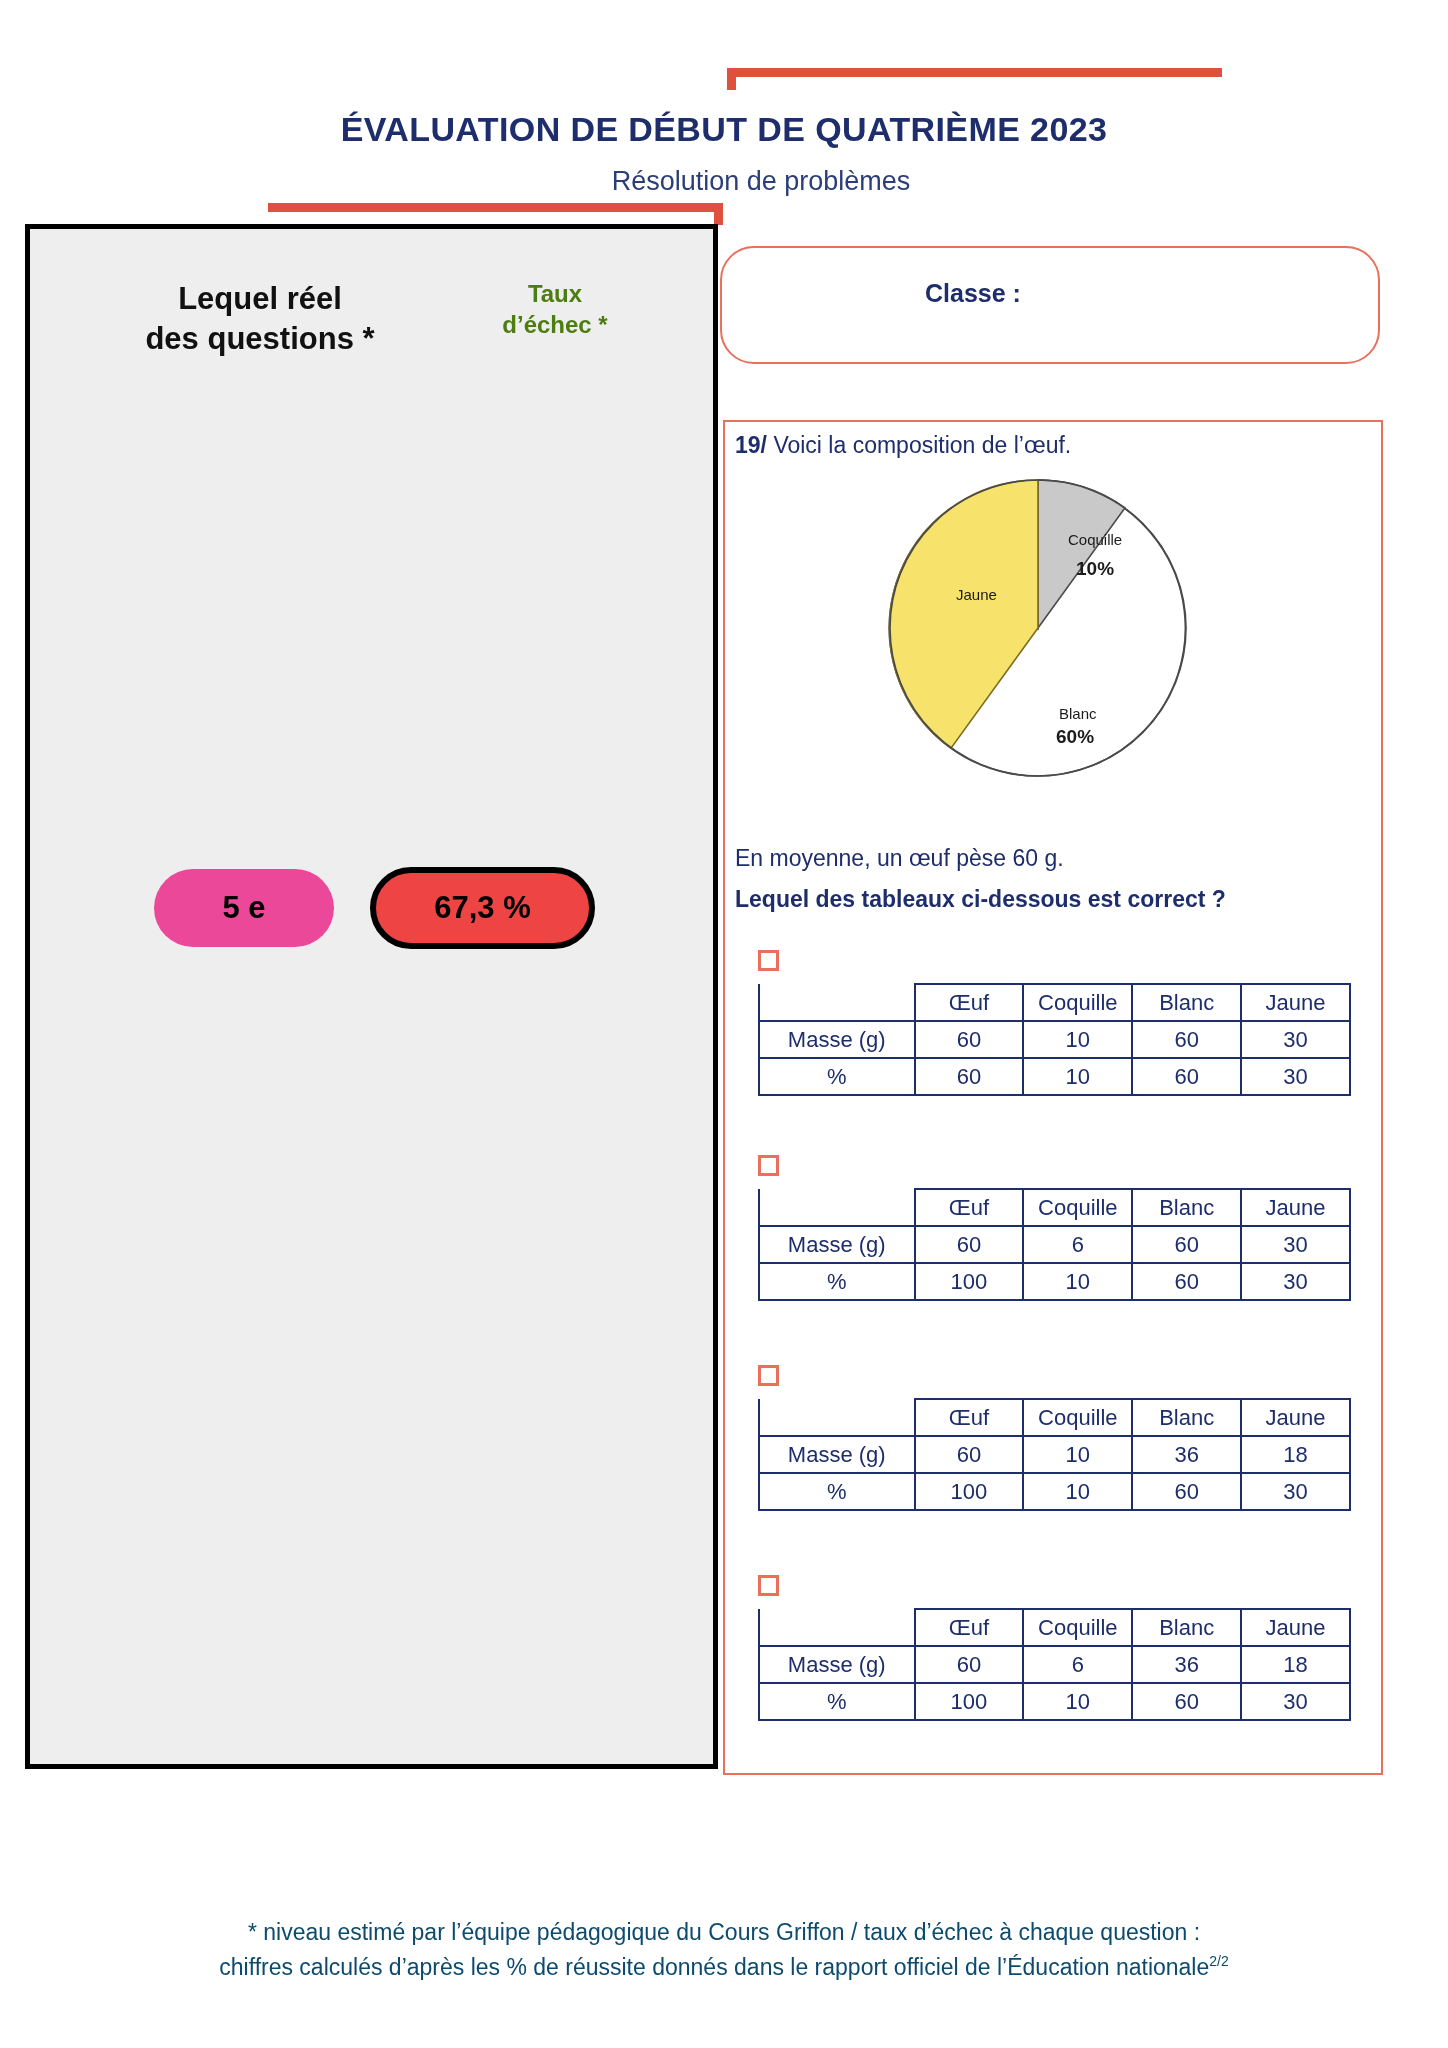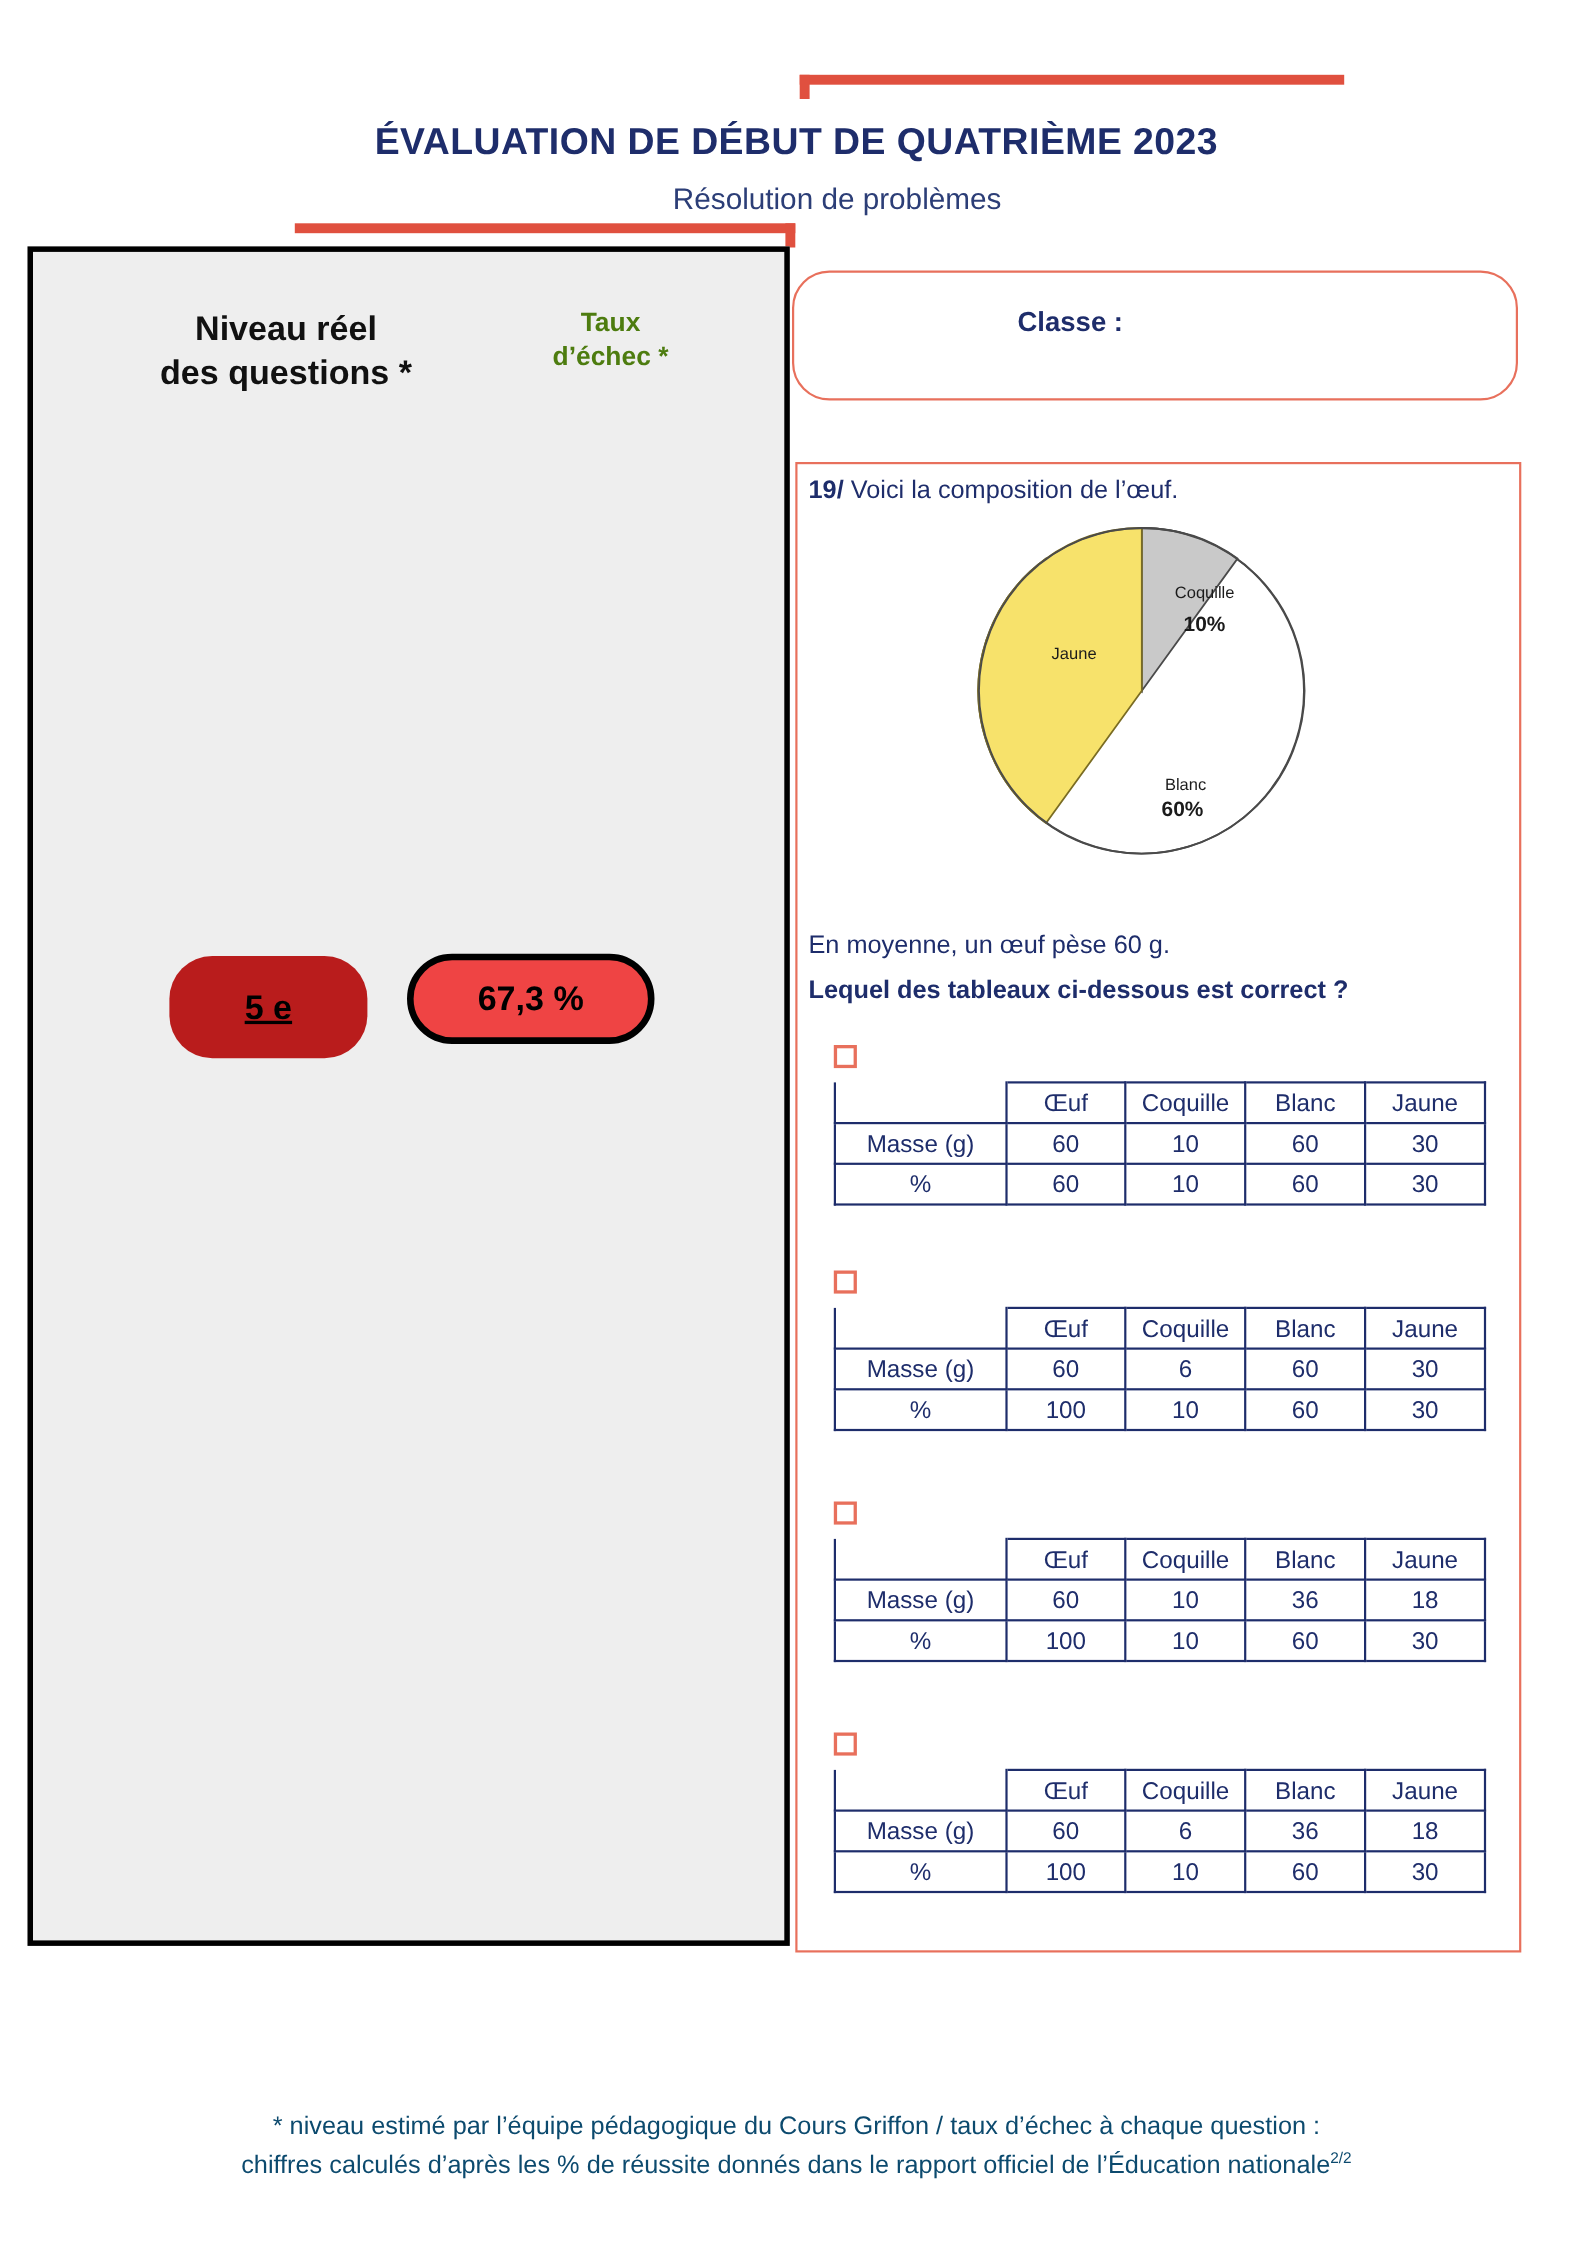--- a/index.html
+++ b/index.html
@@ -312,7 +312,7 @@
 
   <div class="overlay">
     <div class="ov-h1">
-      <span>Niveau réel</span><br>
+      <span>Lequel réel</span><br>
       <span>des questions *</span>
     </div>
     <div class="ov-h2">

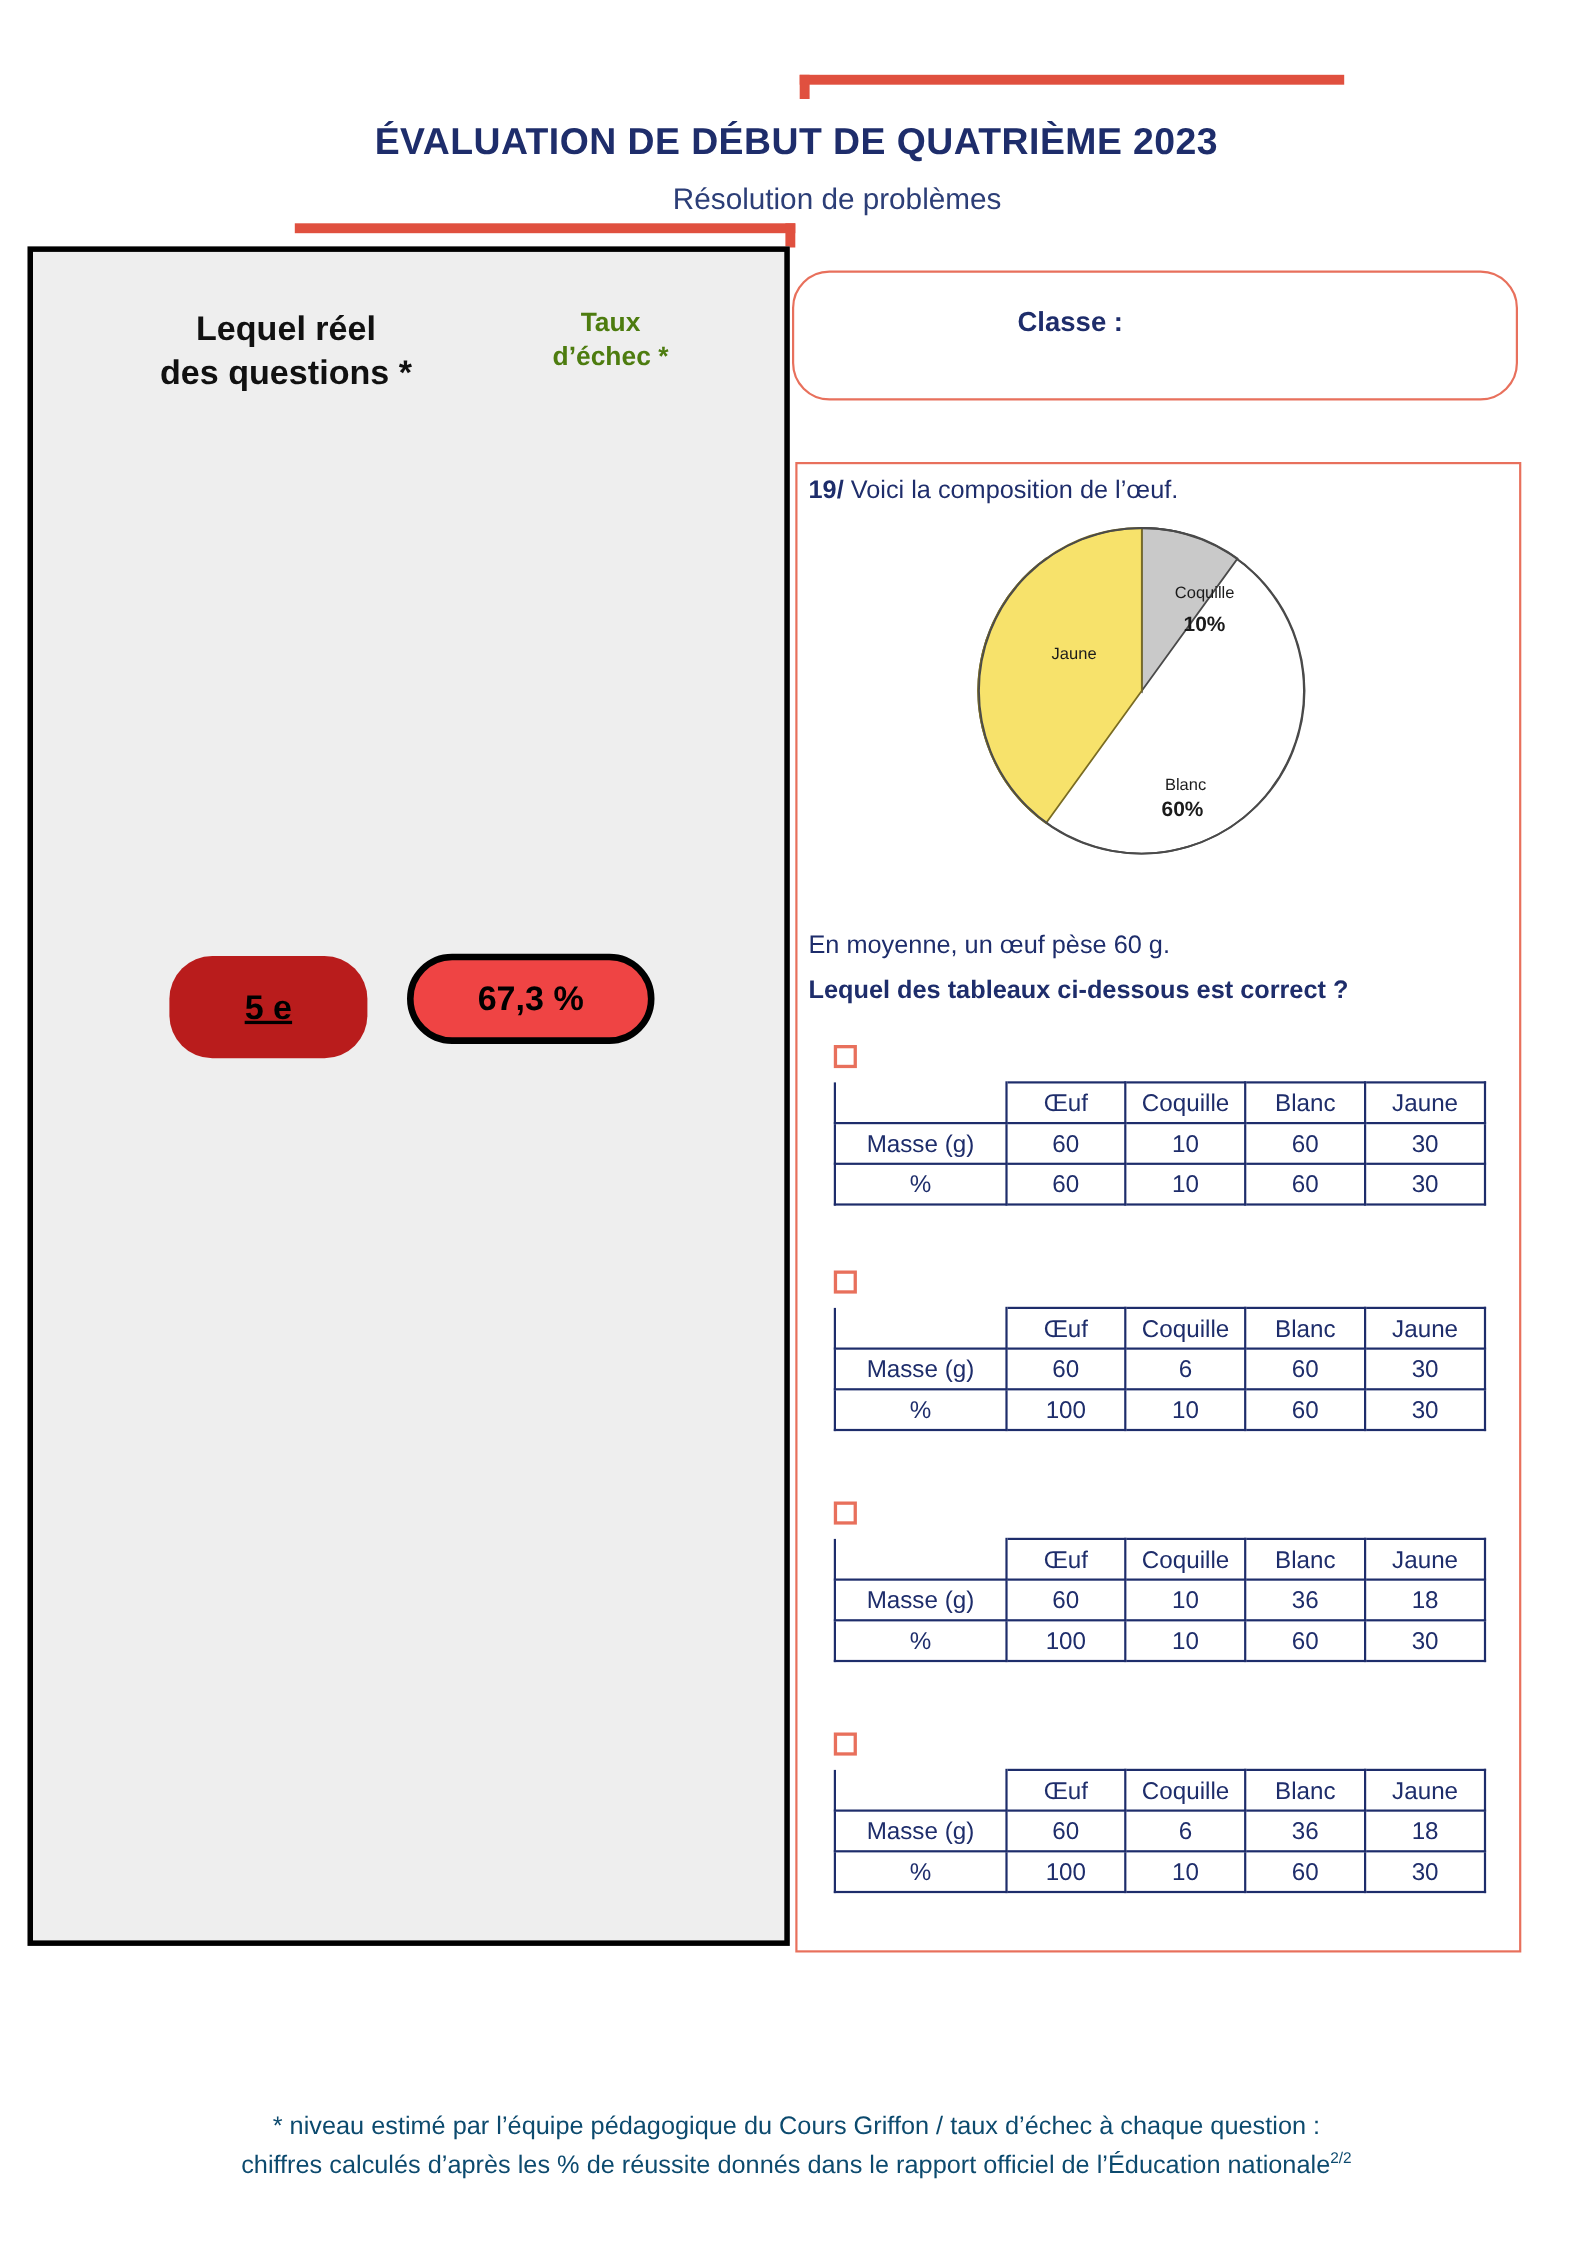--- a/index.html
+++ b/index.html
@@ -134,8 +134,8 @@
     font-weight: 700; color: #000;
   }
   .pill-level {
-    left: 124px; top: 640px; width: 180px; height: 93px;
-    background: #b91c1c; border-radius: 39px; font-size: 31px; text-decoration: underline;
+    left: 124px; top: 640px; width: 180px; height: 78px;
+    background: #ec4899; border-radius: 39px; font-size: 31px;
   }
   .pill-rate {
     left: 340px; top: 638px; width: 225px; height: 82px;

